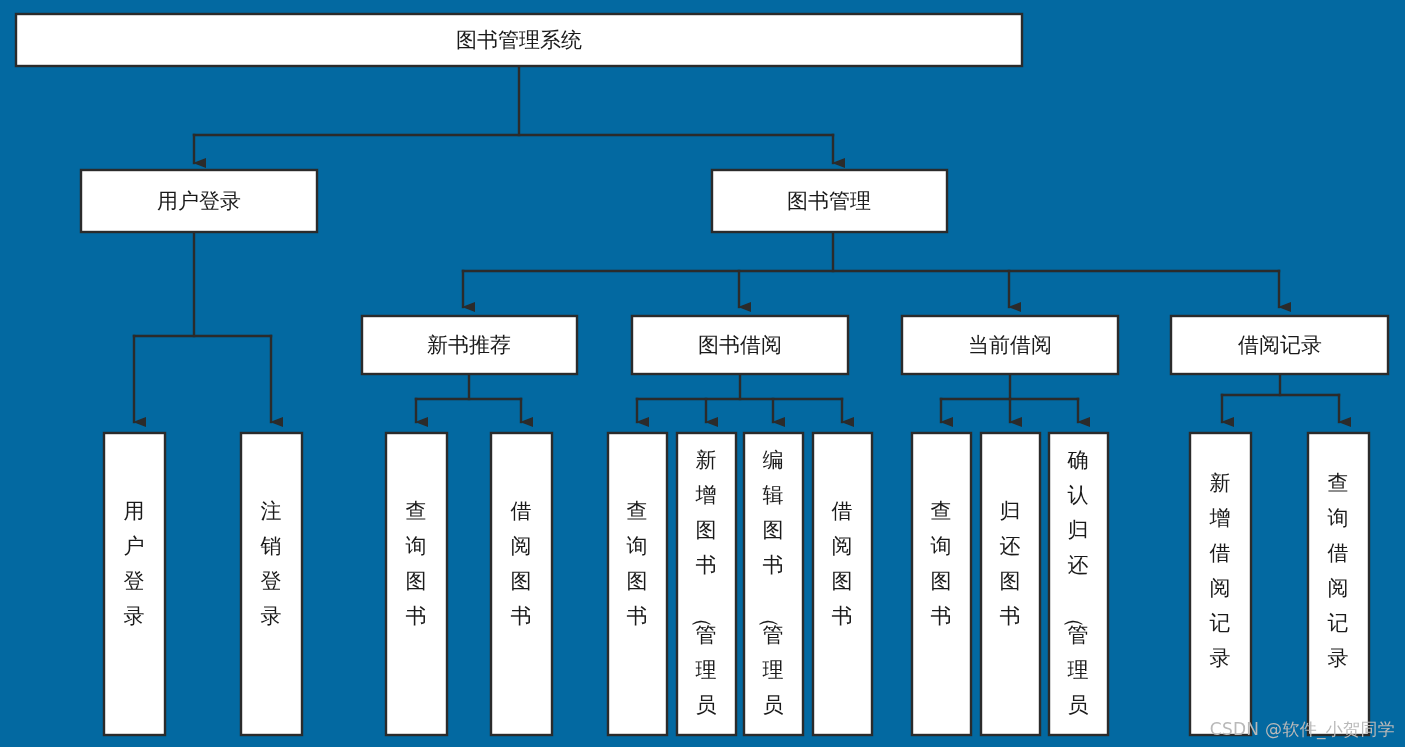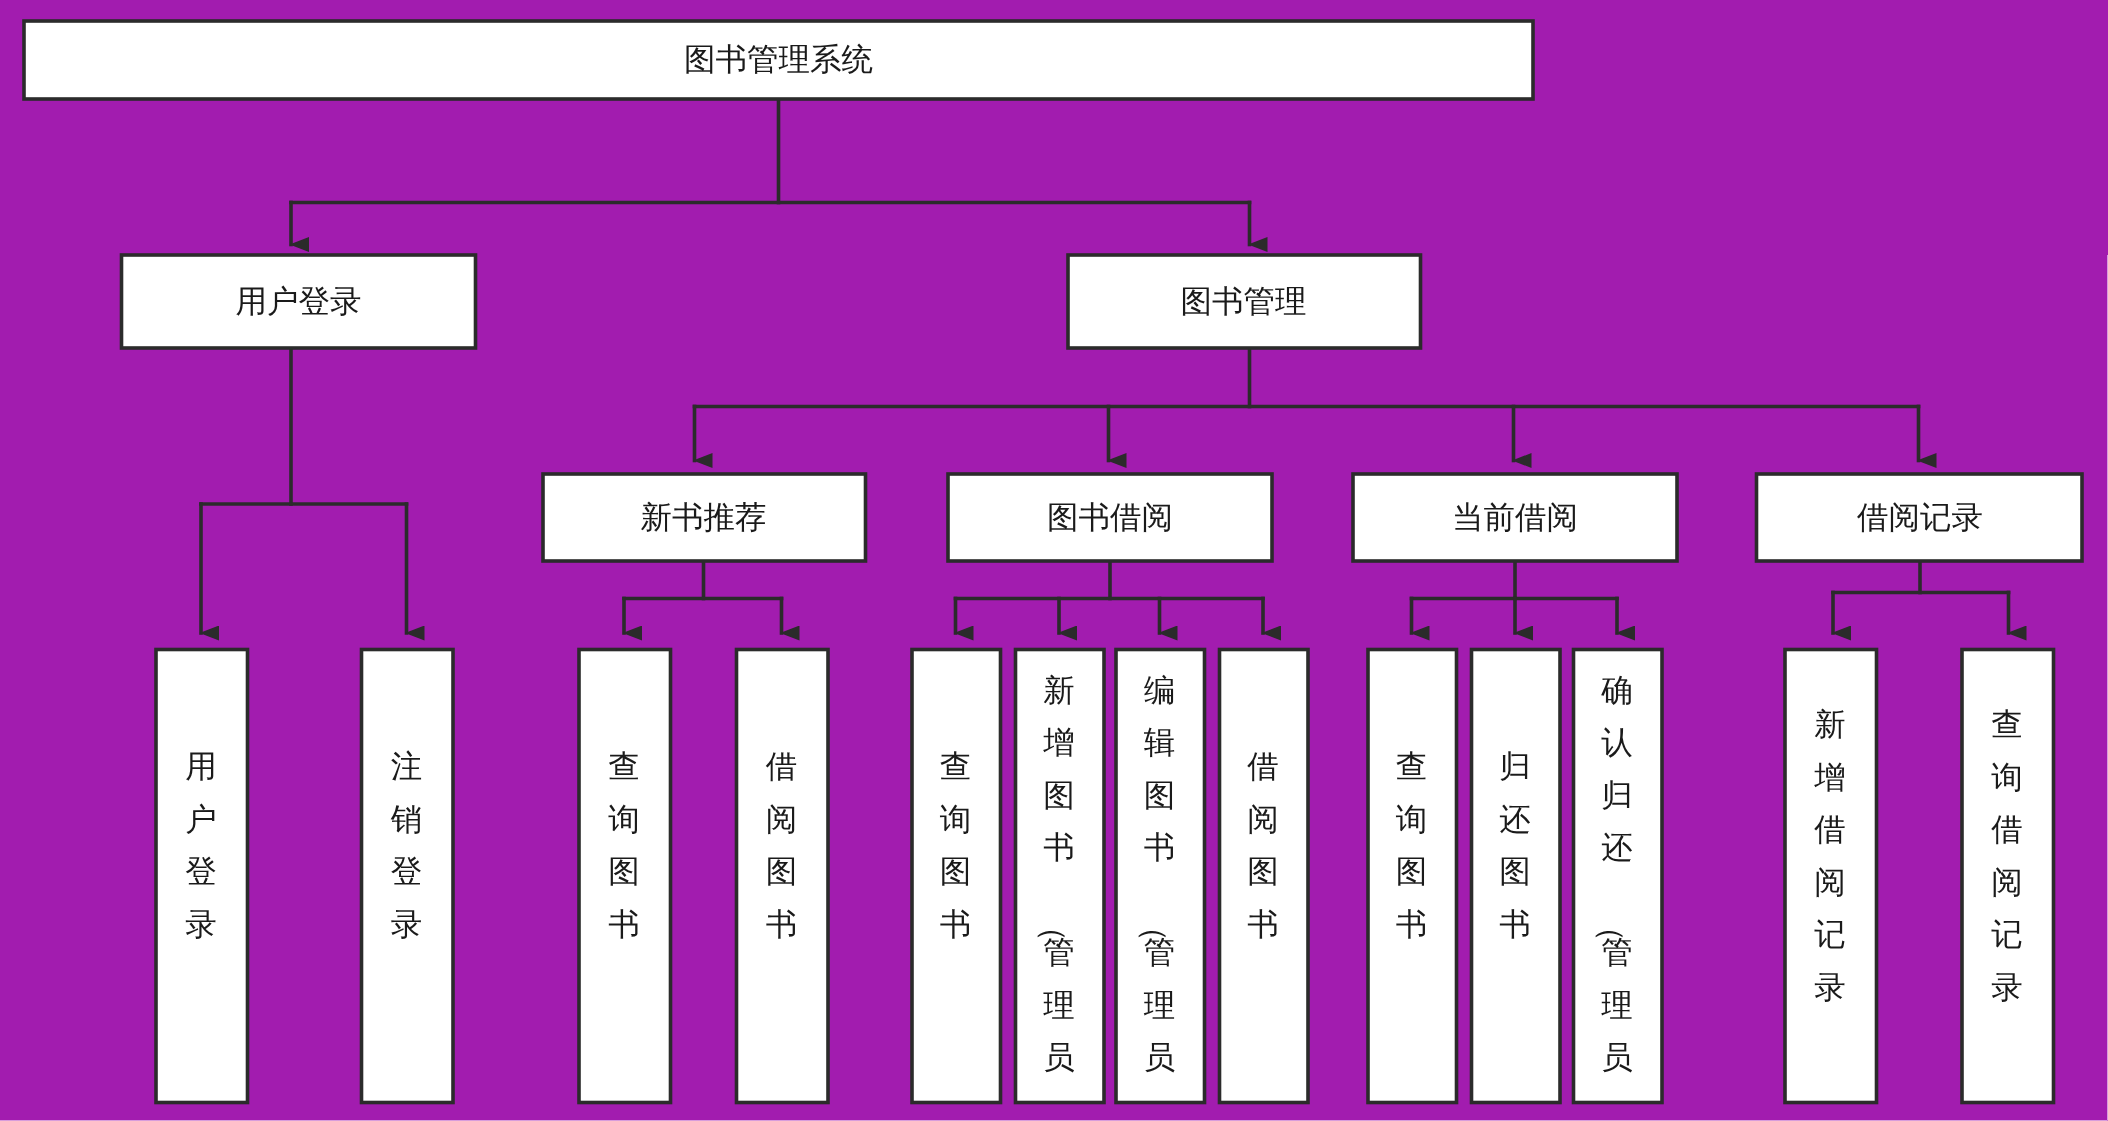--- a/index.html
+++ b/index.html
@@ -17,7 +17,7 @@
     position: relative;
     width: 1405px;
     height: 747px;
-    background: #a21caf;
+    background: #0369a1;
   }
   svg#flow-svg {
     position: absolute;

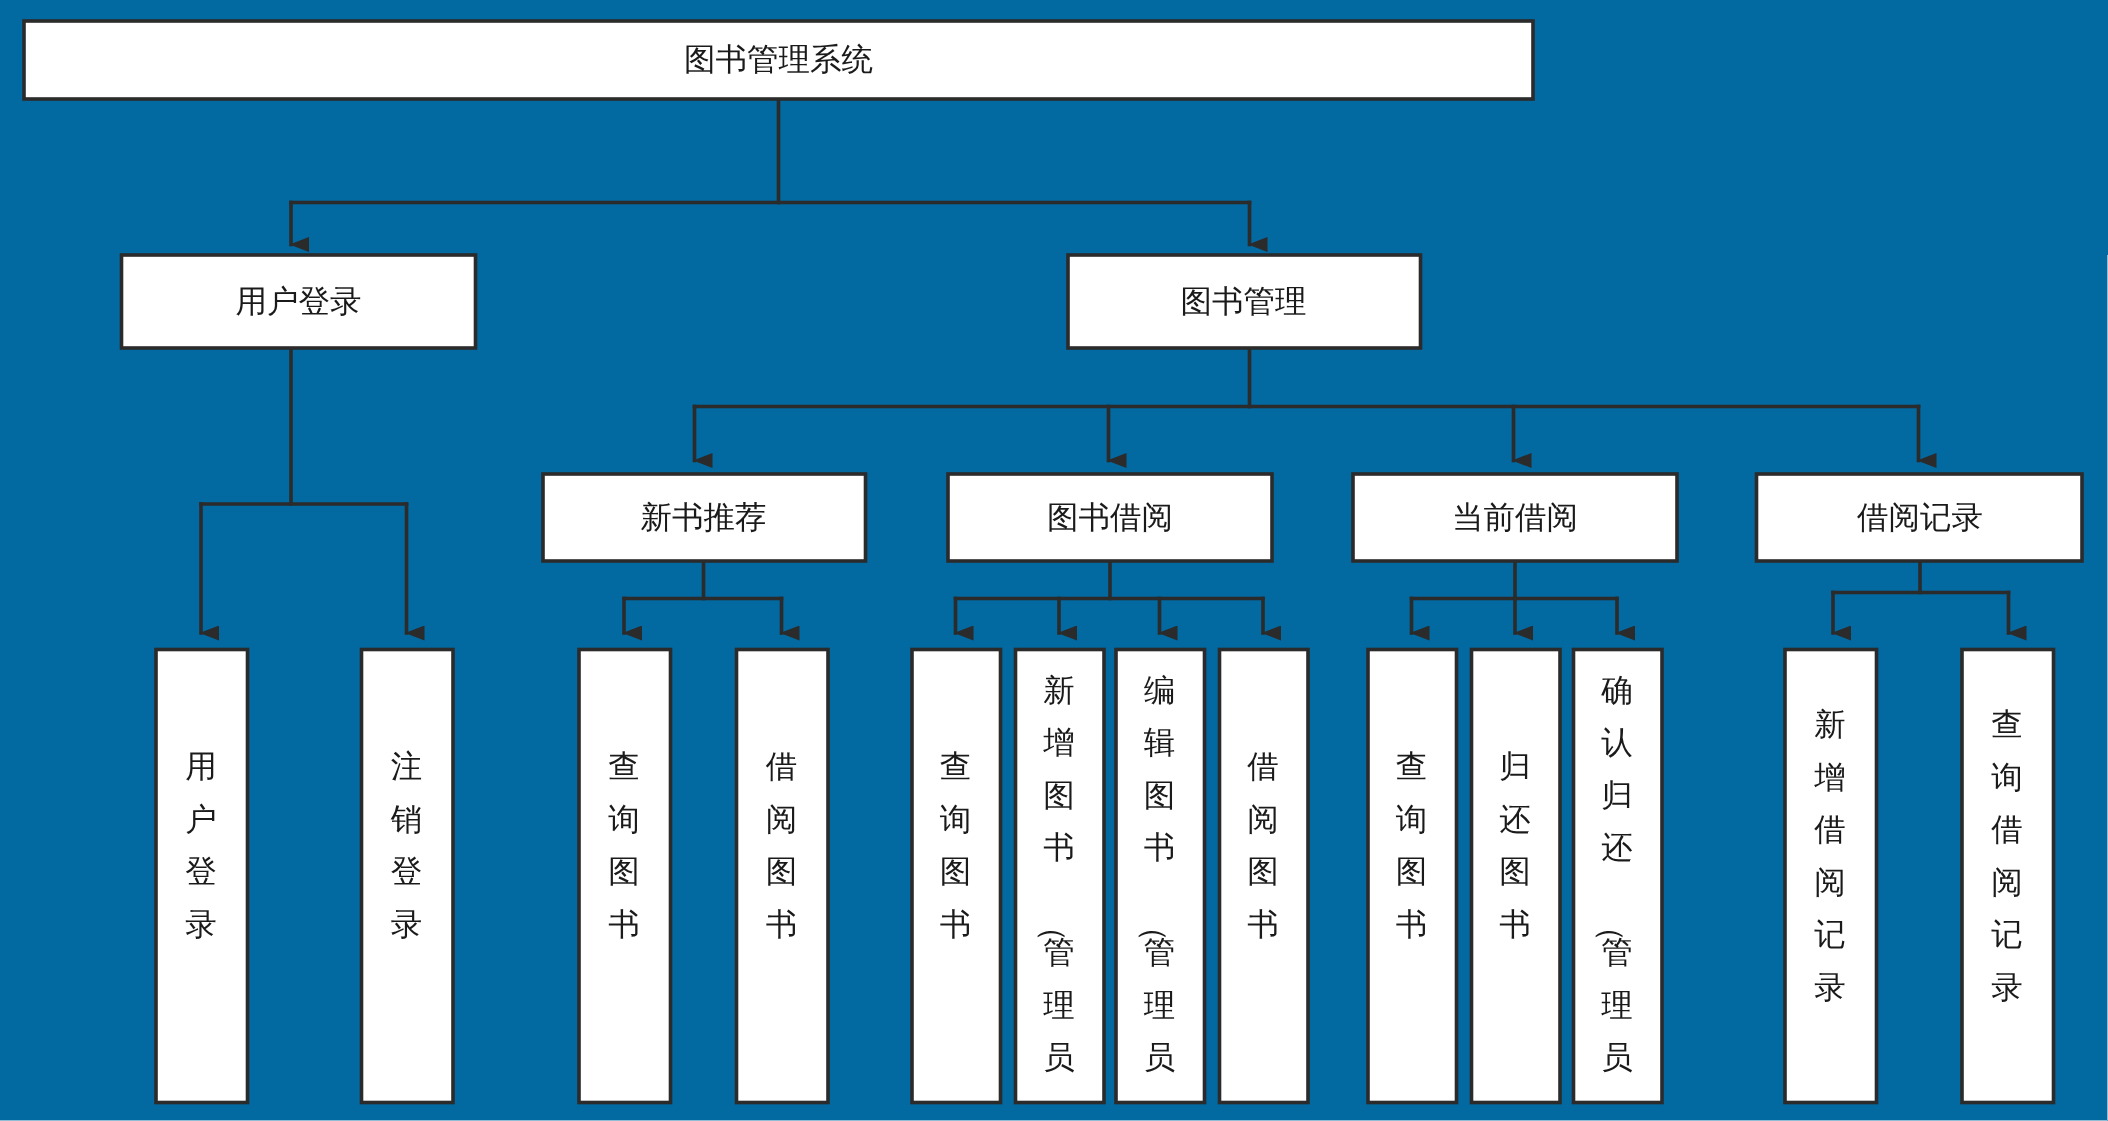--- a/index.html
+++ b/index.html
@@ -218,6 +218,7 @@
     </g>
   </svg>
 
+  <div class="watermark">CSDN @软件_小贺同学</div>
 </div>
 
 </body></html>

